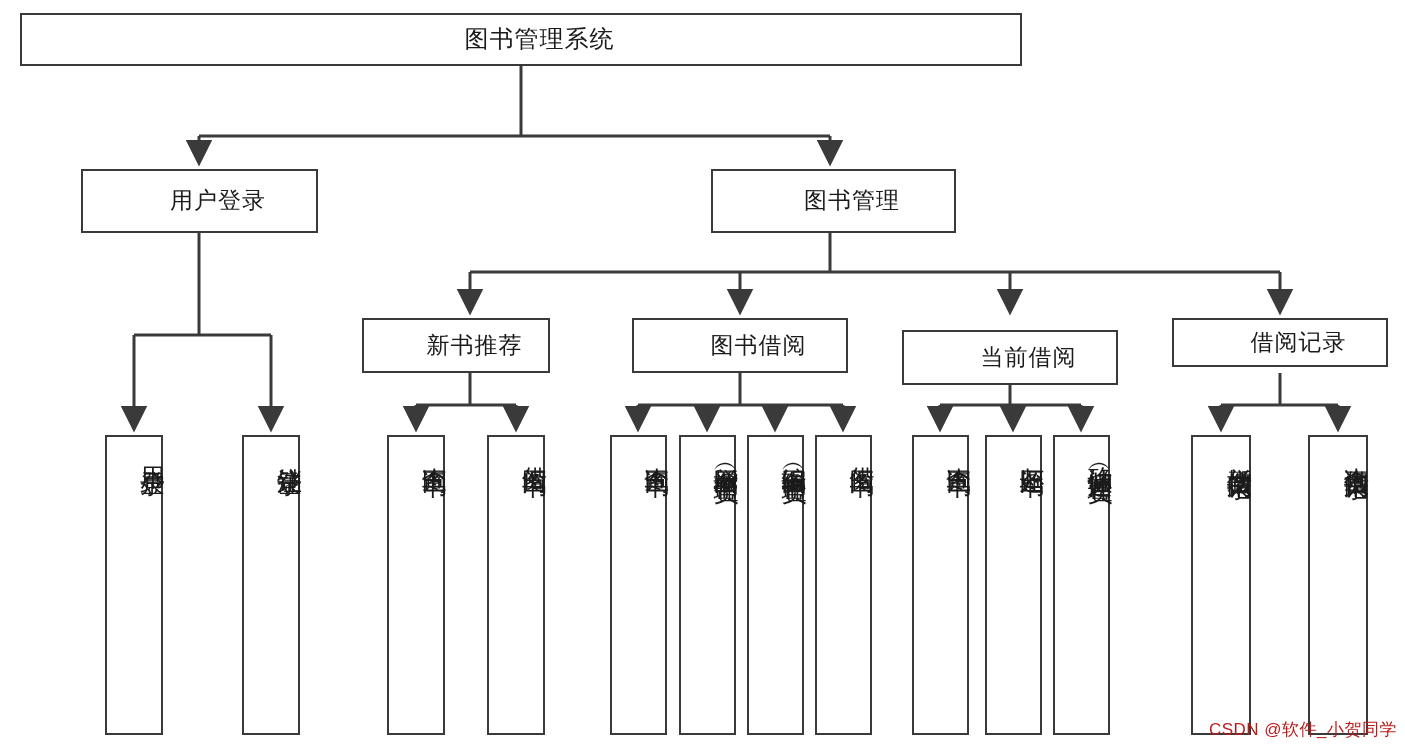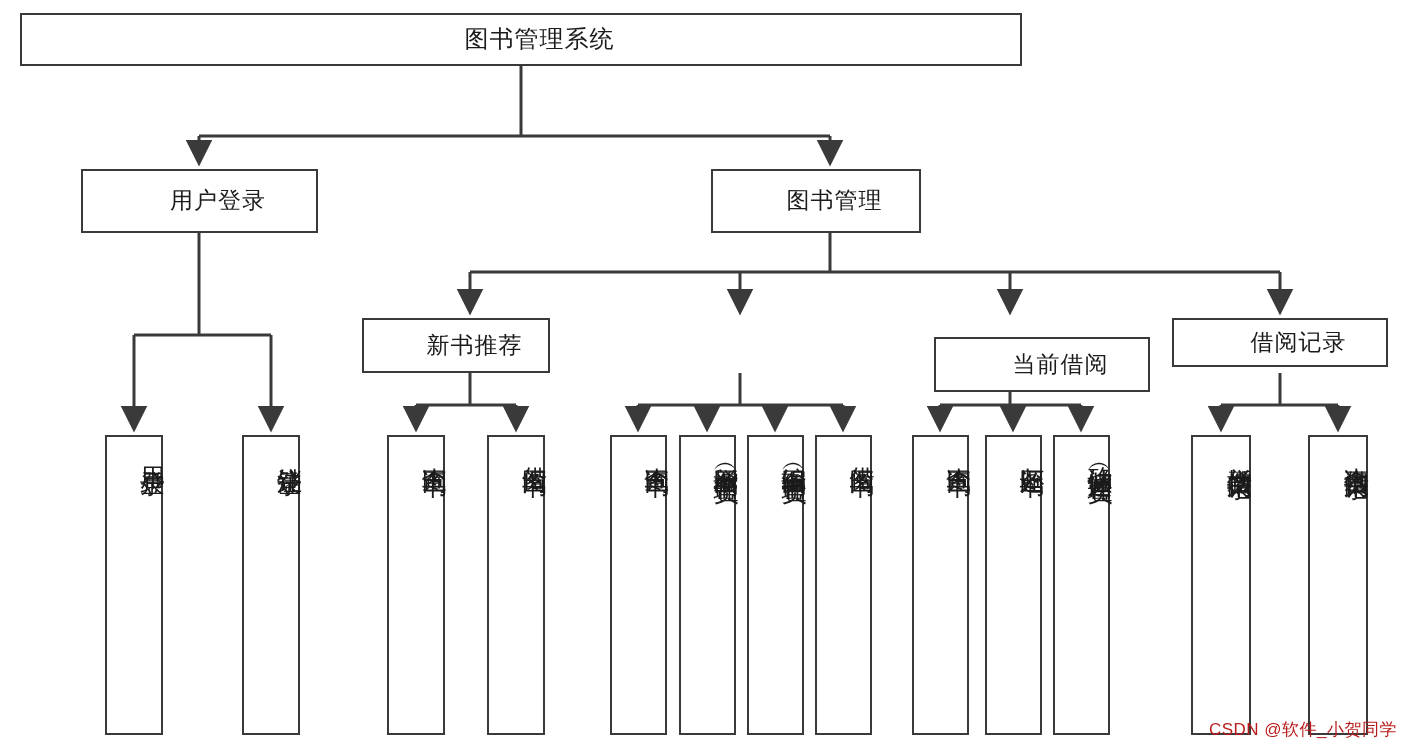--- a/index.html
+++ b/index.html
@@ -125,7 +125,7 @@
   <div class="node root h" style="left: 20px; top: 13px; width: 1002px; height: 53px;">图书管理系统</div>
 
   <div class="node h" style="left: 81px; top: 169px; width: 237px; height: 64px;">用户登录</div>
-  <div class="node h" style="left: 711px; top: 169px; width: 210px; height: 64px;">图书管理</div>
+  <div class="node h" style="left: 711px; top: 169px; width: 245px; height: 64px;">图书管理</div>
 
   <div class="node h" style="left: 362px; top: 318px; width: 188px; height: 55px;">新书推荐</div>
   <div class="node h" style="left: 902px; top: 337px; width: 216px; height: 55px; margin-left: 32px;">当前借阅</div>

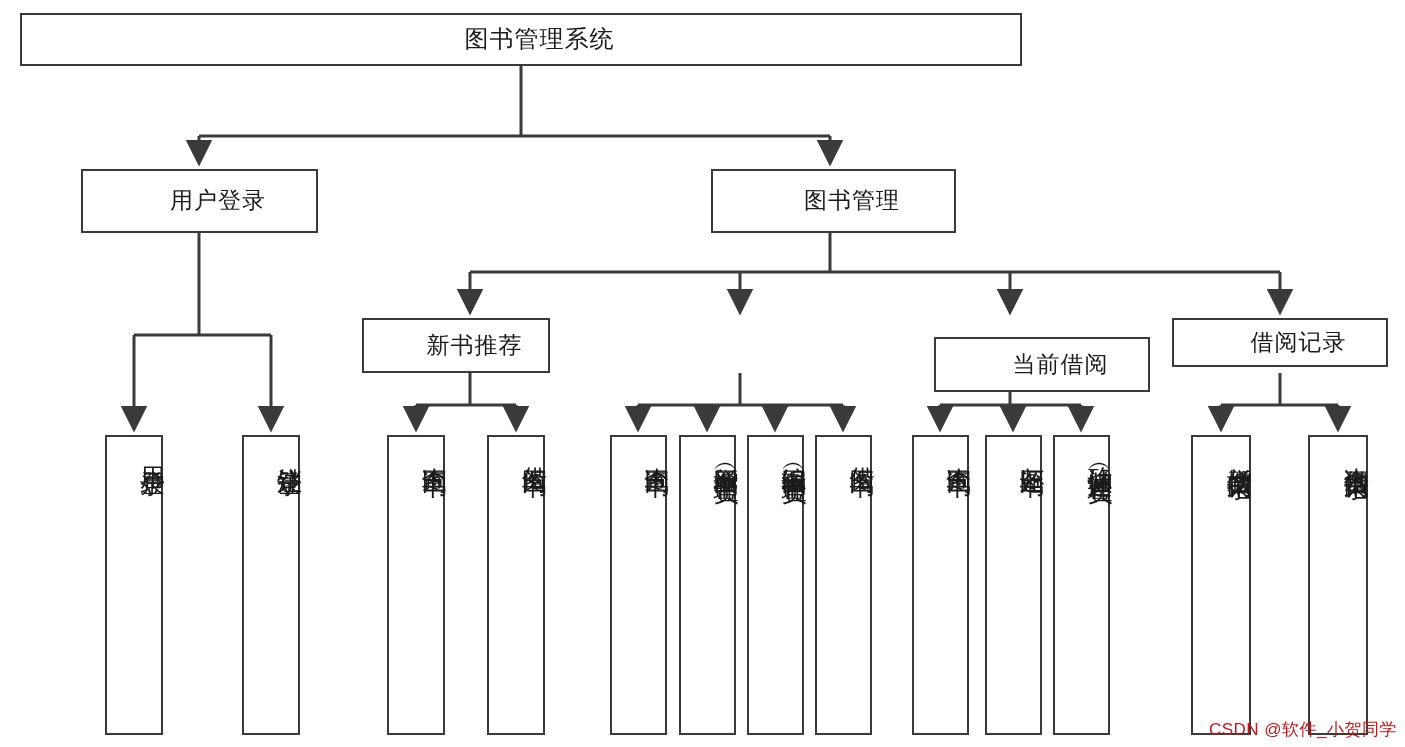--- a/index.html
+++ b/index.html
@@ -128,6 +128,7 @@
   <div class="node h" style="left: 711px; top: 169px; width: 245px; height: 64px;">图书管理</div>
 
   <div class="node h" style="left: 362px; top: 318px; width: 188px; height: 55px;">新书推荐</div>
+  <div class="node h" style="left: 632px; top: 318px; width: 216px; height: 55px;">图书借阅</div>
   <div class="node h" style="left: 902px; top: 337px; width: 216px; height: 55px; margin-left: 32px;">当前借阅</div>
   <div class="node h" style="left: 1172px; top: 318px; width: 216px; height: 49px;">借阅记录</div>
 

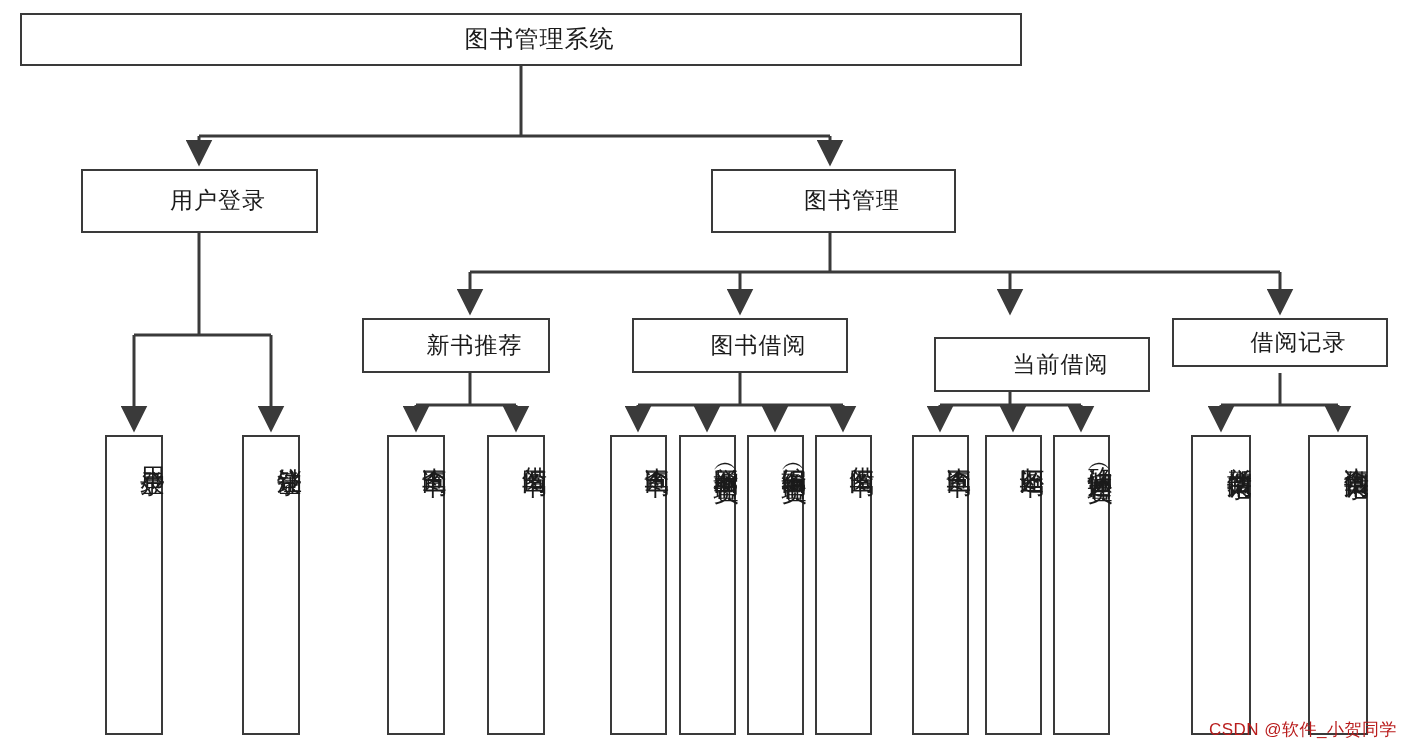--- a/index.html
+++ b/index.html
@@ -129,7 +129,7 @@
 
   <div class="node h" style="left: 362px; top: 318px; width: 188px; height: 55px;">新书推荐</div>
   <div class="node h" style="left: 632px; top: 318px; width: 216px; height: 55px;">图书借阅</div>
-  <div class="node h" style="left: 902px; top: 337px; width: 216px; height: 55px; margin-left: 32px;">当前借阅</div>
+  <div class="node h" style="left: 902px; top: 330px; width: 216px; height: 55px;">当前借阅</div>
   <div class="node h" style="left: 1172px; top: 318px; width: 216px; height: 49px;">借阅记录</div>
 
   <div class="node v" style="left: 105px; top: 435px; width: 58px; height: 300px;">

